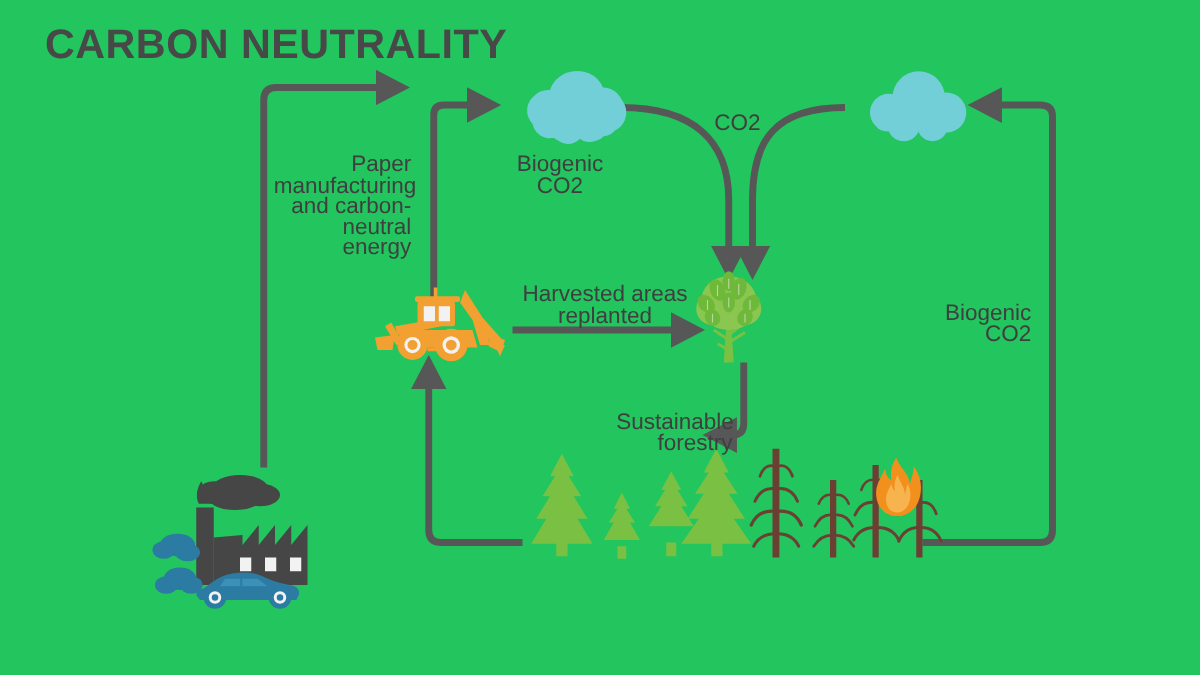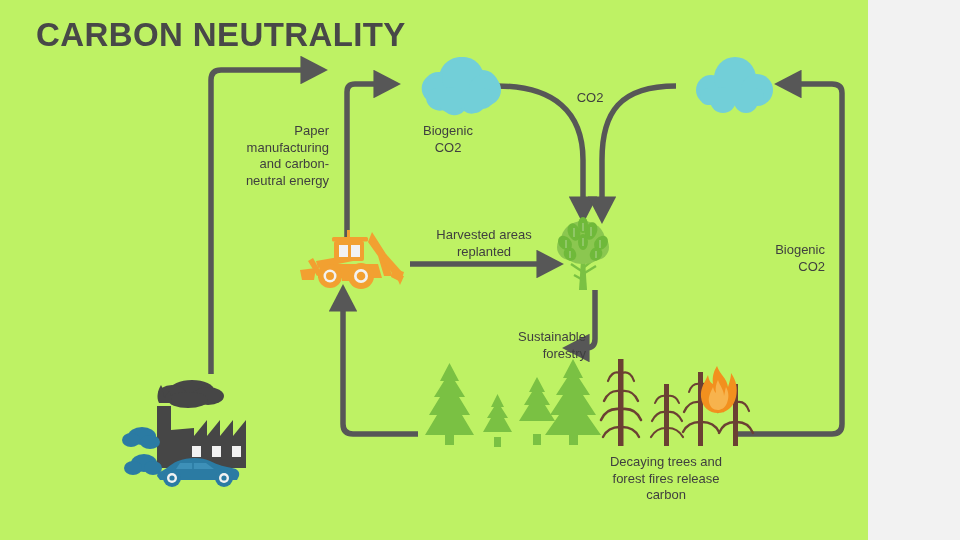--- a/index.html
+++ b/index.html
@@ -16,9 +16,9 @@
   }
   #stage {
     position: relative;
-    width: 868px;
+    width: 960px;
     height: 540px;
-    background: #bef264;
+    background: #22c55e;
   }
   #diagram-svg {
     position: absolute;

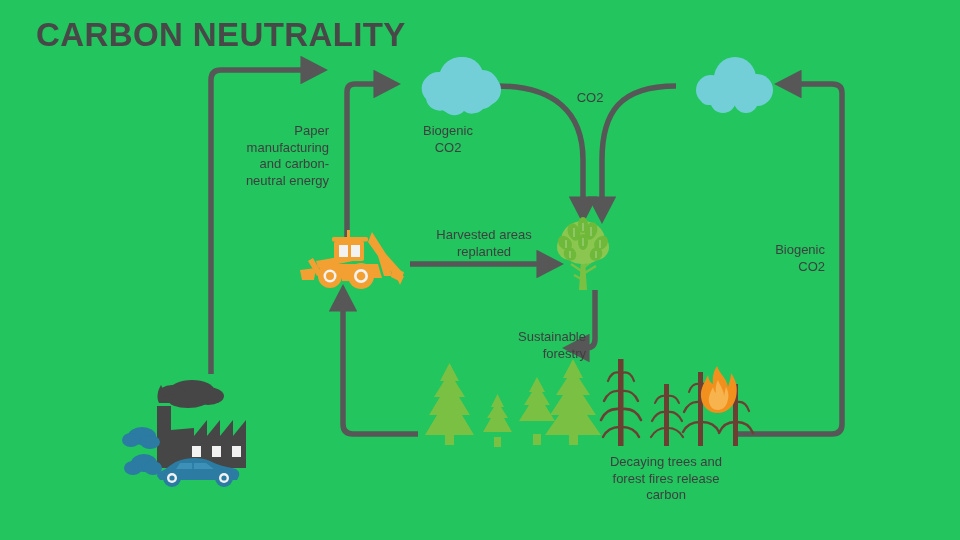--- a/index.html
+++ b/index.html
@@ -30,7 +30,7 @@
   .lbl {
     position: absolute;
     color: #3f3f3f;
-    font-size: 13px;
+    font-size: 18px;
     line-height: 16.5px;
     font-family: "Liberation Sans", sans-serif;
     white-space: pre-line;

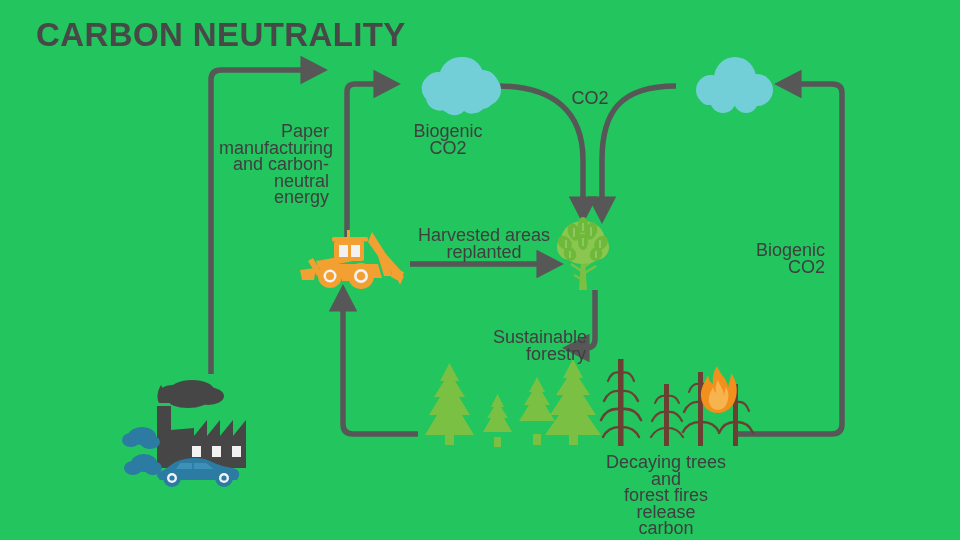--- a/index.html
+++ b/index.html
@@ -317,9 +317,6 @@
 forestry</div>
 
 
-  <div class="lbl c" style="left:596px; top:454px; width:140px;">Decaying trees and
-forest fires release
-carbon</div>
 
 </div>
 

